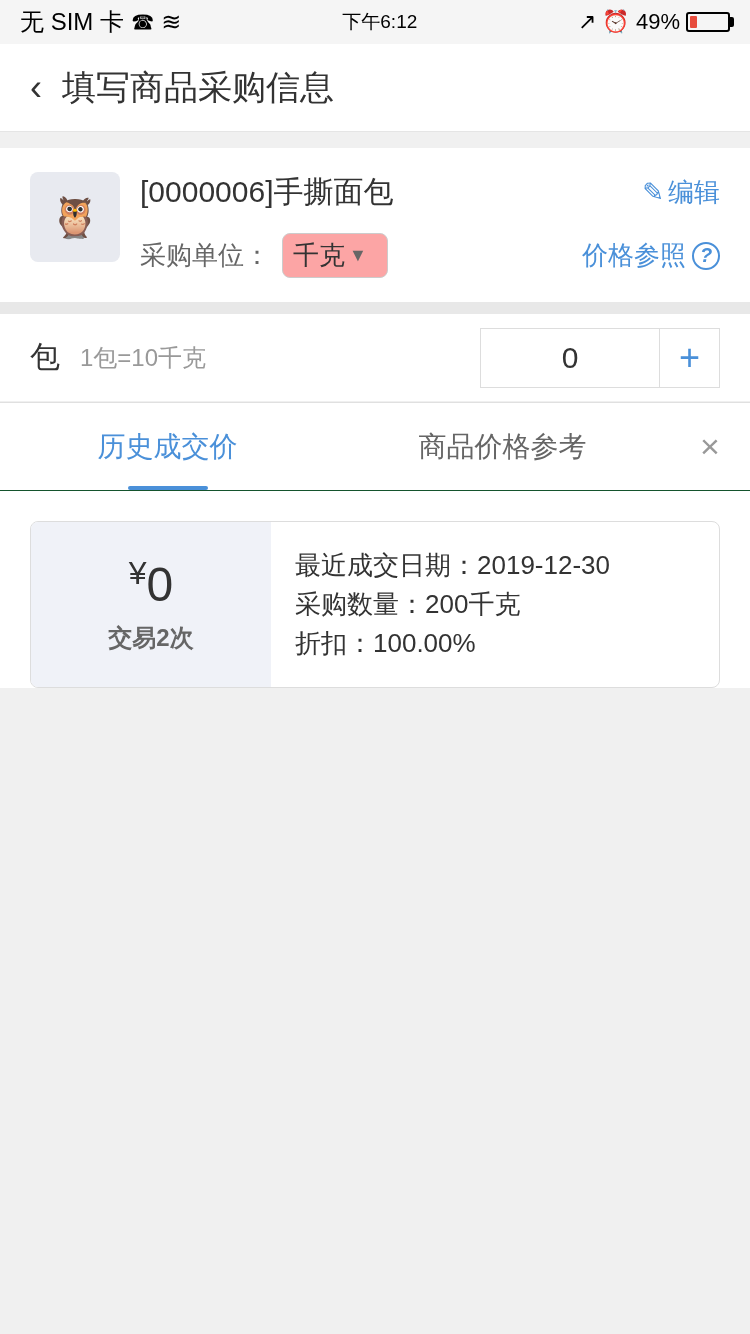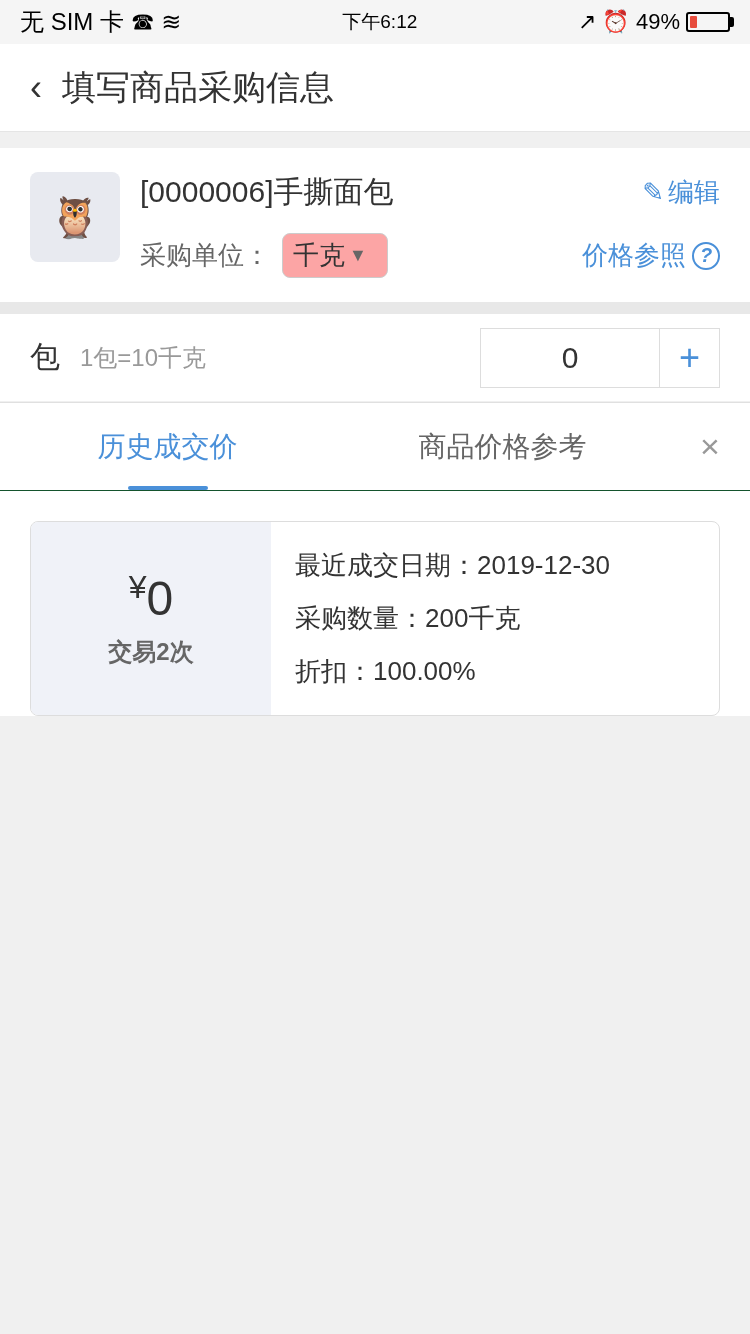--- a/index.html
+++ b/index.html
@@ -303,7 +303,7 @@
       padding: 24px 24px;
       display: flex;
       flex-direction: column;
-      gap: 14px;
+      gap: 0;
     }
     .history-detail-row {
       font-size: 26px;

